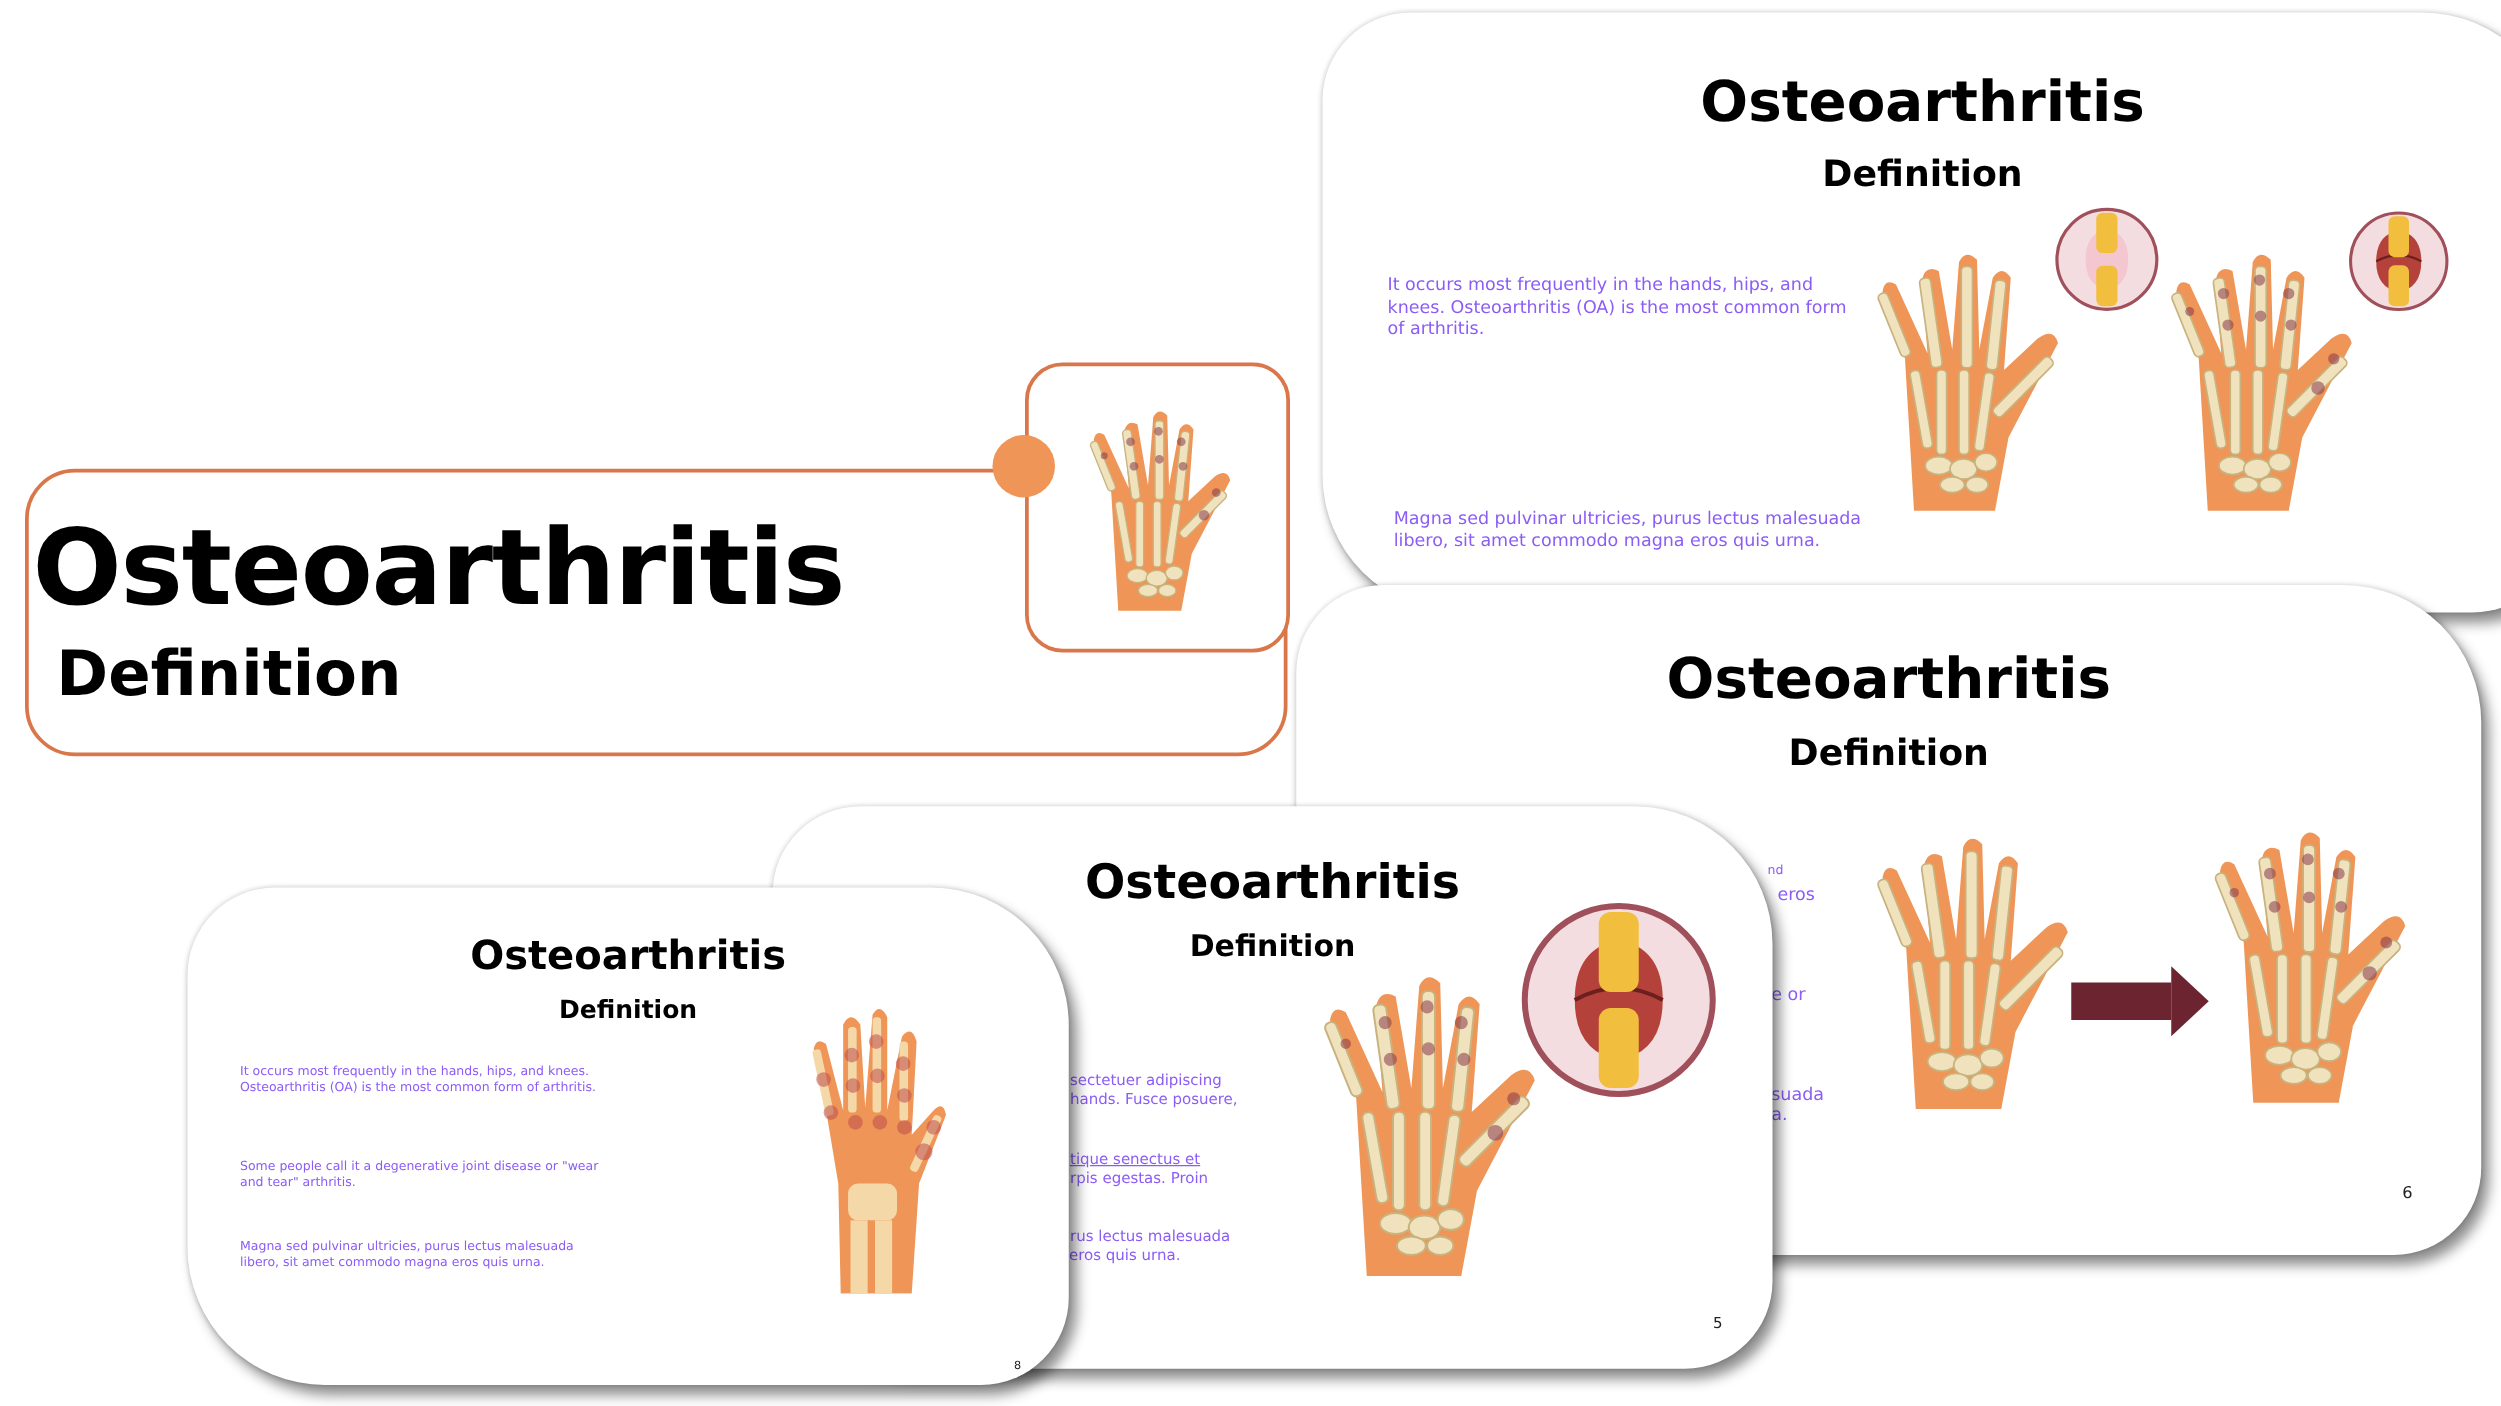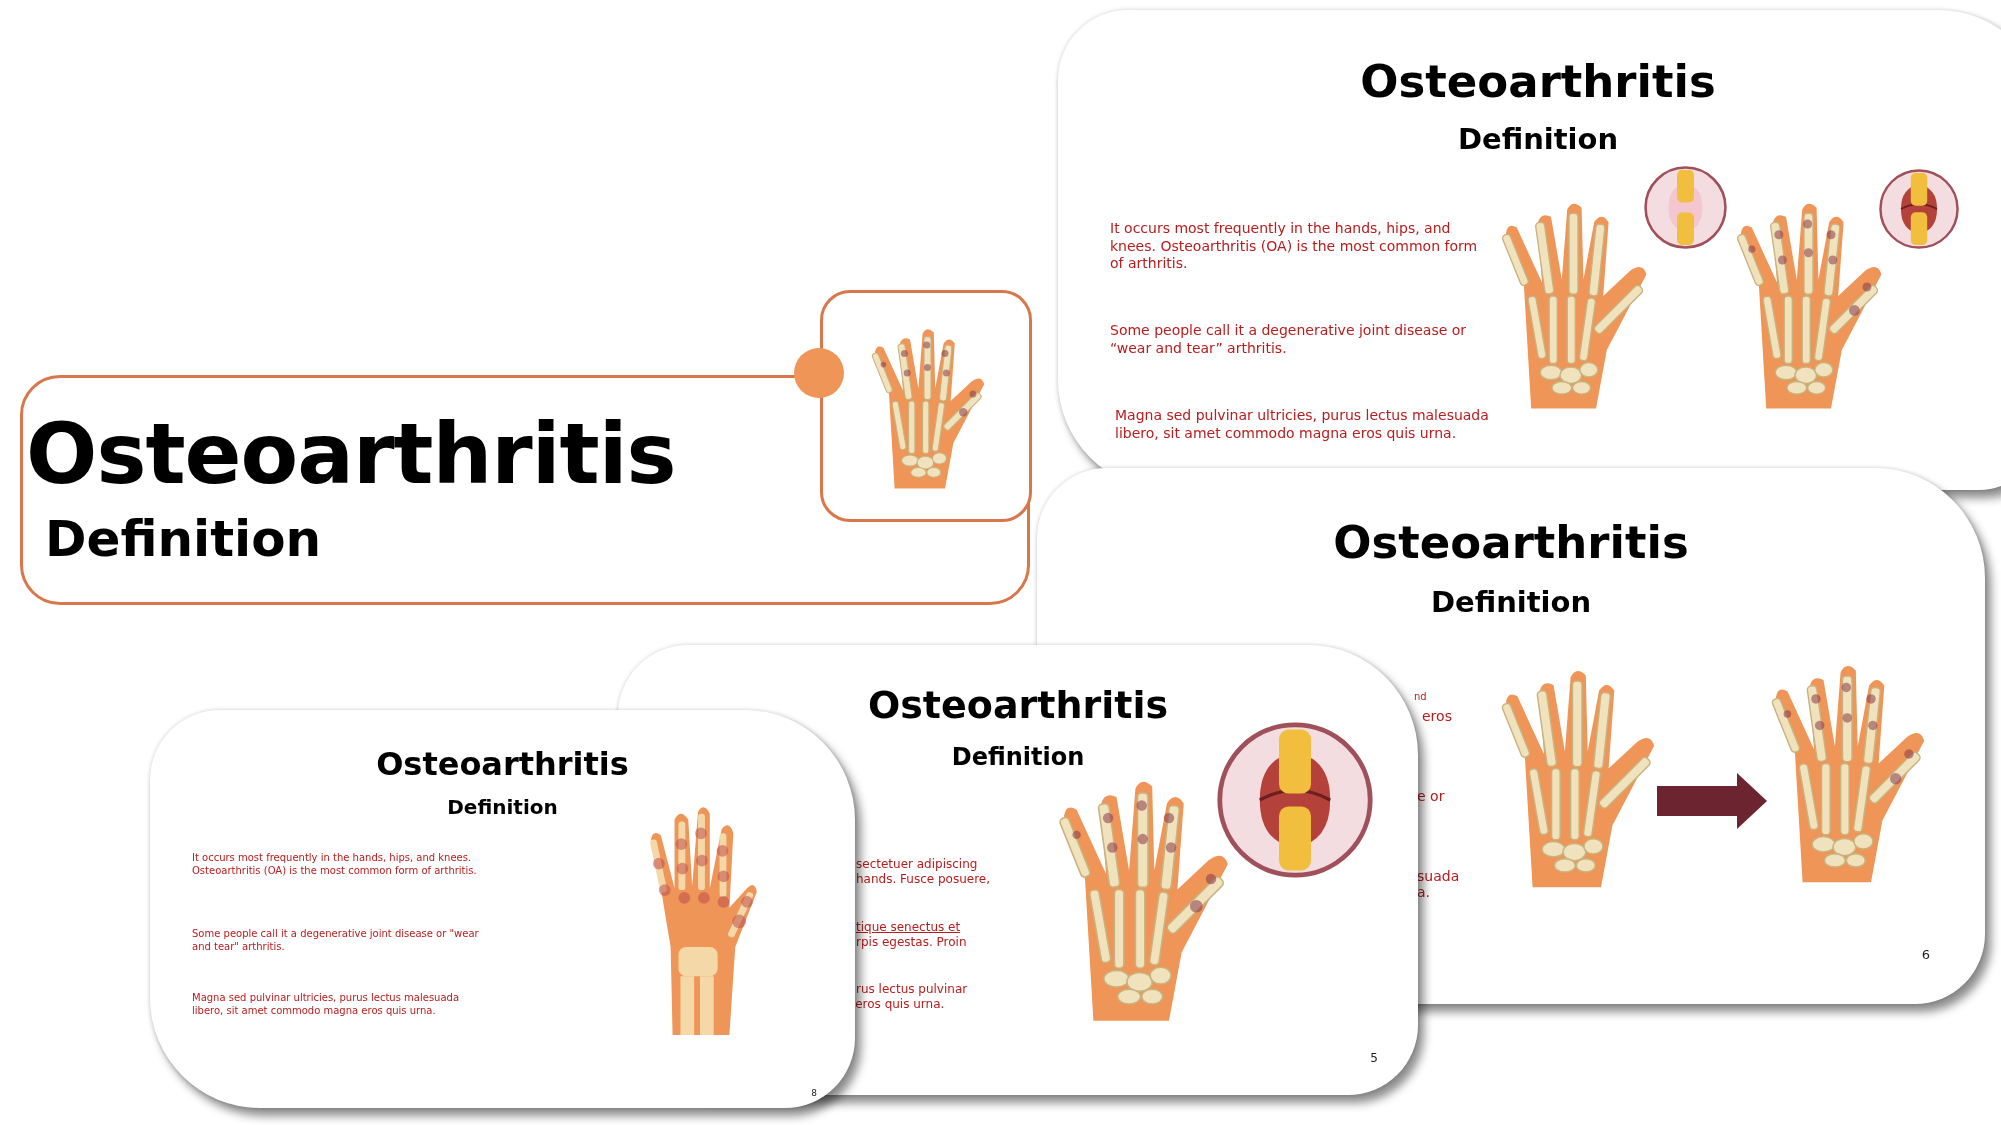--- a/index.html
+++ b/index.html
@@ -22,7 +22,7 @@
     position:absolute; left:0; right:0; text-align:center;
     font-weight:bold; color:#000;
   }
-  .slide .para { position:absolute; color:#b91c1c; line-height:1.25; }
+  .slide .para { position:absolute; color:#8b5cf6; line-height:1.25; }
   .slide .pagenum { position:absolute; color:#222; }
 
   

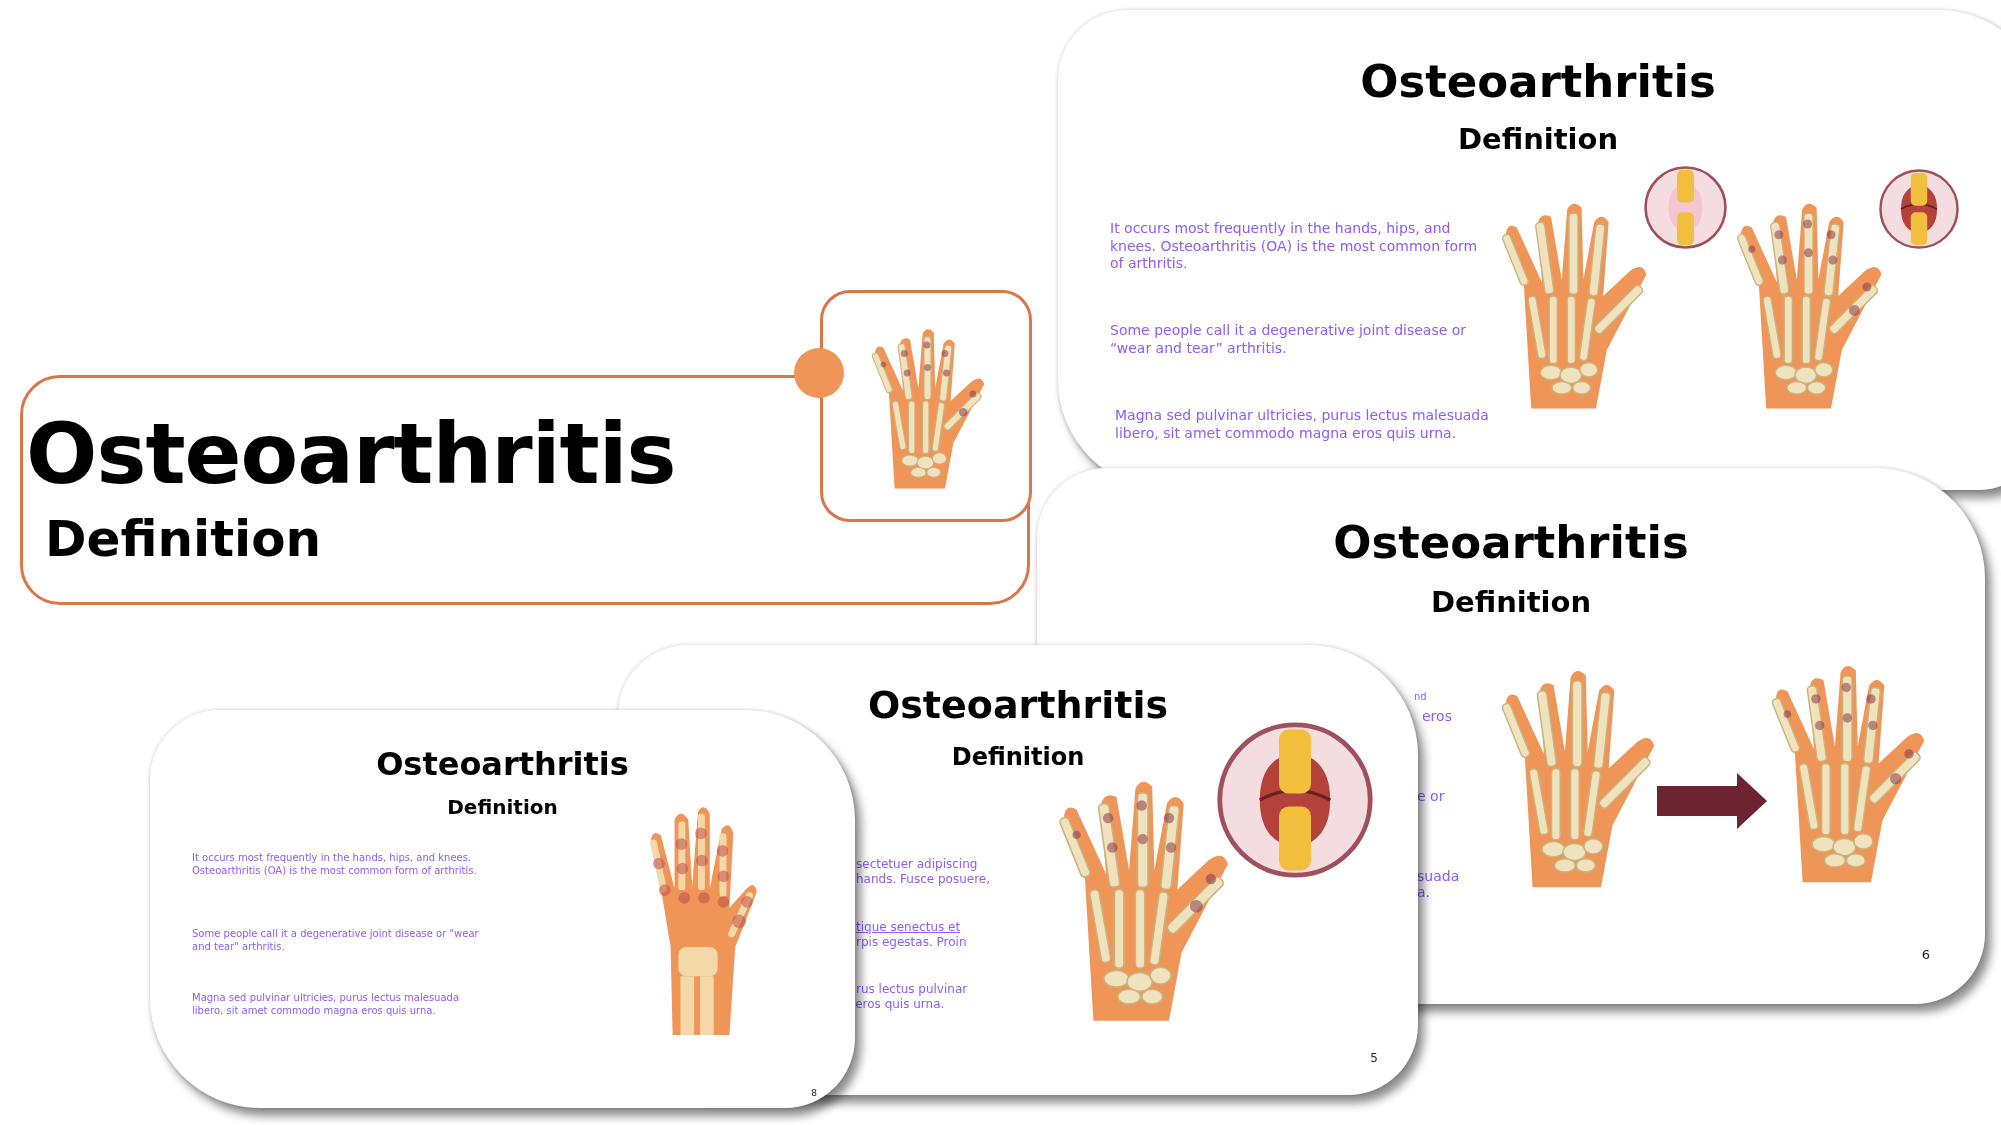--- a/index.html
+++ b/index.html
@@ -137,7 +137,6 @@
   <div class="title" style="top:45px; font-size:45px; left:0; width:960px;">Osteoarthritis</div>
   <div class="subtitle" style="top:112px; font-size:29px; left:0; width:960px;">Definition</div>
   <div class="para" style="left:52px; top:210px; width:380px; font-size:14px;">It occurs most frequently in the hands, hips, and knees. Osteoarthritis (OA) is the most common form of arthritis.</div>
-  <div class="para" style="left:52px; top:312px; width:380px; font-size:14px;">Some people call it a degenerative joint disease or “wear and tear” arthritis.</div>
   <div class="para" style="left:57px; top:397px; width:380px; font-size:14px;">Magna sed pulvinar ultricies, purus lectus malesuada libero, sit amet commodo magna eros quis urna.</div>
   <svg style="position:absolute; left:430px; top:180px;" width="180" height="230">
       <use href="#hand-bones"></use>

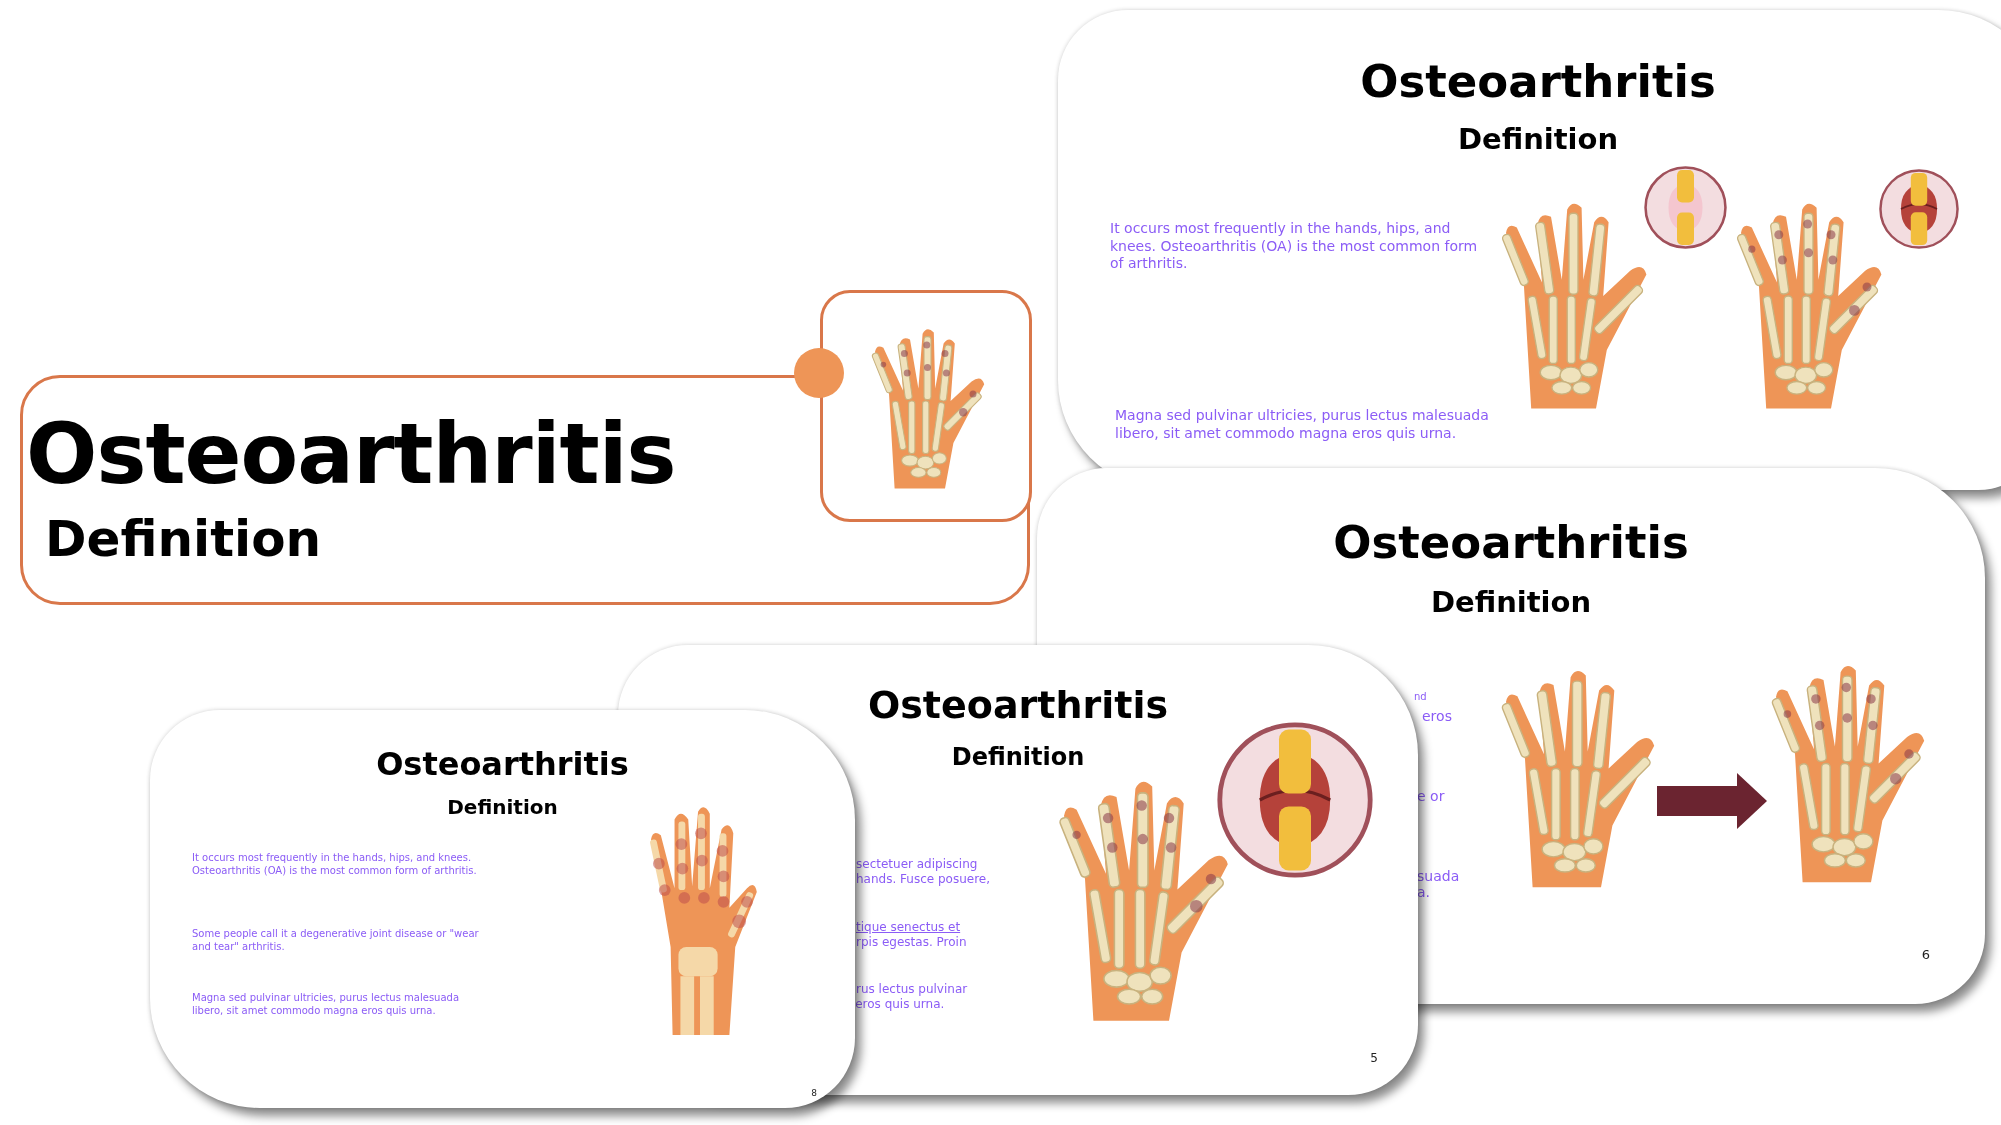--- a/index.html
+++ b/index.html
@@ -188,7 +188,7 @@
   <div class="para" style="left:238px; top:227px; font-size:12px;">hands. Fusce posuere,</div>
   <div class="para" style="left:238px; top:275px; font-size:12px;text-decoration:underline;">tique senectus et</div>
   <div class="para" style="left:238px; top:290px; font-size:12px;">rpis egestas. Proin</div>
-  <div class="para" style="left:238px; top:337px; font-size:12px;">rus lectus pulvinar</div>
+  <div class="para" style="left:238px; top:337px; font-size:12px;">rus lectus malesuada</div>
   <div class="para" style="left:226px; top:352px; font-size:12px;">a eros quis urna.</div>
   <svg style="position:absolute; left:425px; top:120px;" width="210" height="270">
       <use href="#hand-bones-oa"></use>

